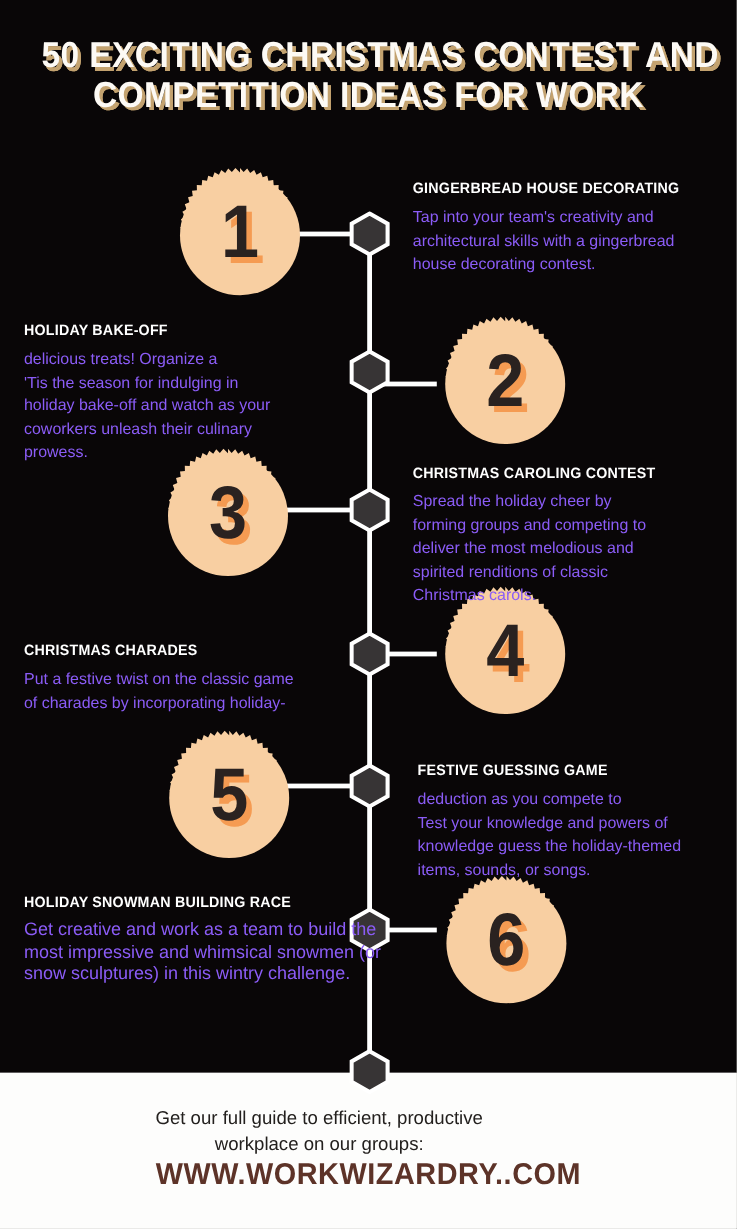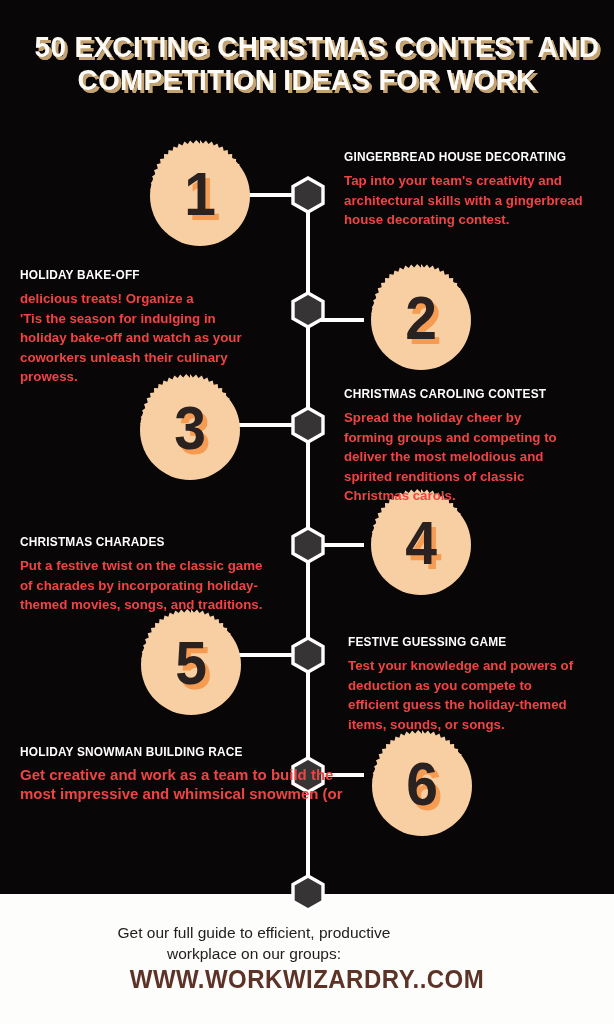--- a/index.html
+++ b/index.html
@@ -87,10 +87,10 @@
   }
   .block p {
     font-family:"Liberation Sans", sans-serif;
-    font-weight:bold;
+    font-weight:normal;
     font-size:13.3px;
     line-height:19.5px;
-    color:#ef4444;
+    color:#8b5cf6;
   }
   .block p span { display:block; white-space:nowrap; }
 

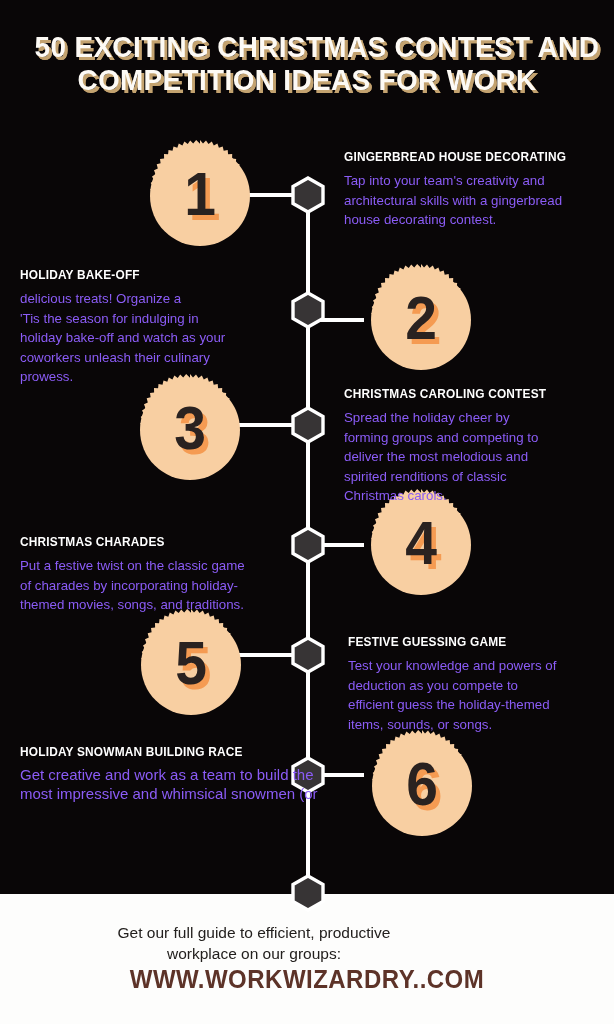--- a/index.html
+++ b/index.html
@@ -269,7 +269,6 @@
     <p>
       <span>Put a festive twist on the classic game</span>
       <span>of charades by incorporating holiday-</span>
-      <span>themed movies, songs, and traditions.</span>
     </p>
   </div>
 

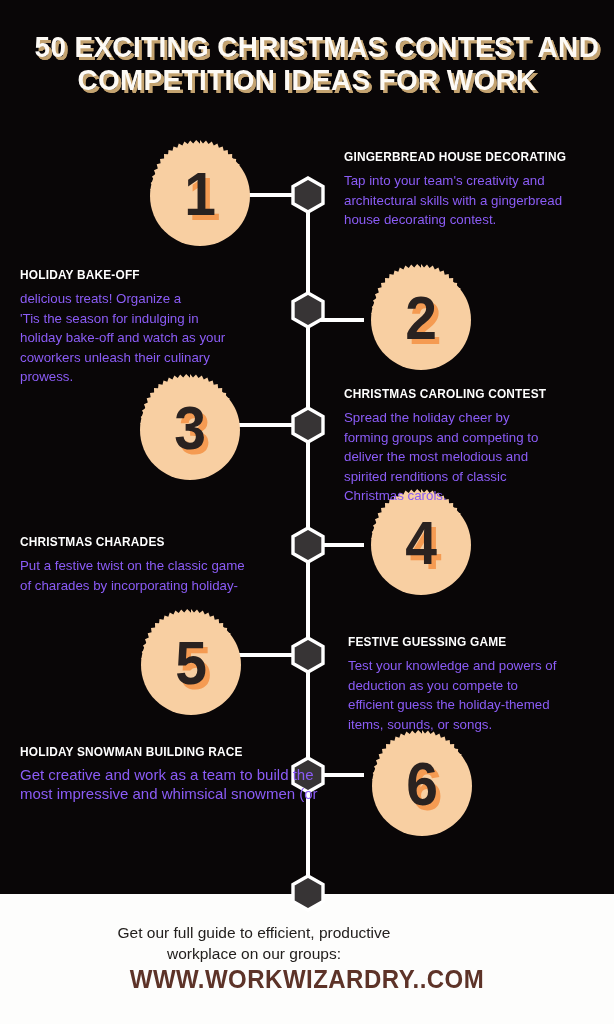--- a/index.html
+++ b/index.html
@@ -275,8 +275,8 @@
   <div class="block" style="left:348px;top:624px;width:258px;margin-top:11px;">
     <h3>FESTIVE GUESSING GAME</h3>
     <p>
+      <span>deduction as you compete to</span>
       <span>Test your knowledge and powers of</span>
-      <span>deduction as you compete to</span>
       <span>efficient guess the holiday-themed</span>
       <span>items, sounds, or songs.</span>
     </p>

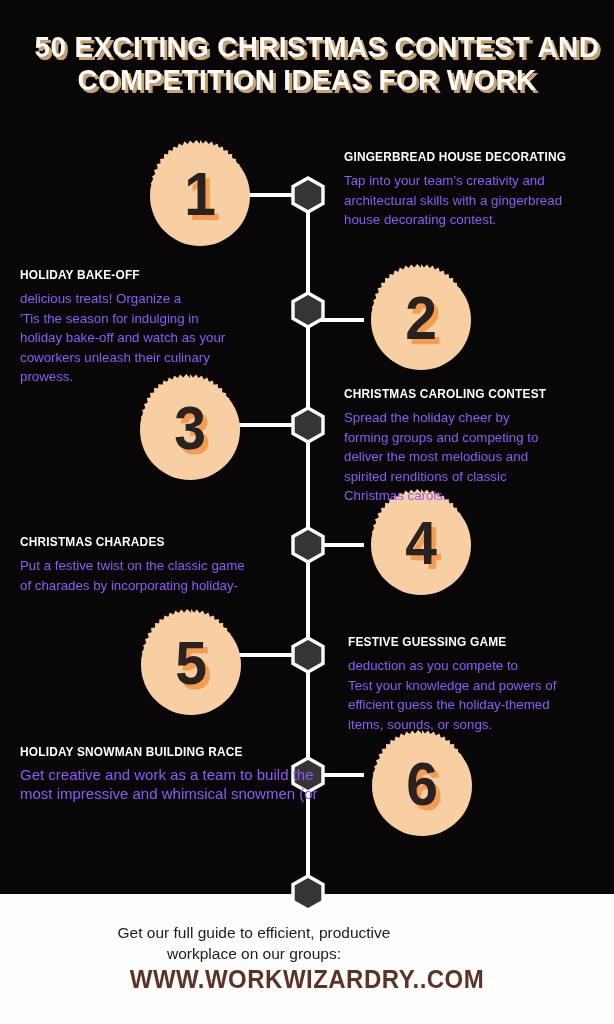--- a/index.html
+++ b/index.html
@@ -277,7 +277,7 @@
     <p>
       <span>deduction as you compete to</span>
       <span>Test your knowledge and powers of</span>
-      <span>efficient guess the holiday-themed</span>
+      <span>knowledge guess the holiday-themed</span>
       <span>items, sounds, or songs.</span>
     </p>
   </div>

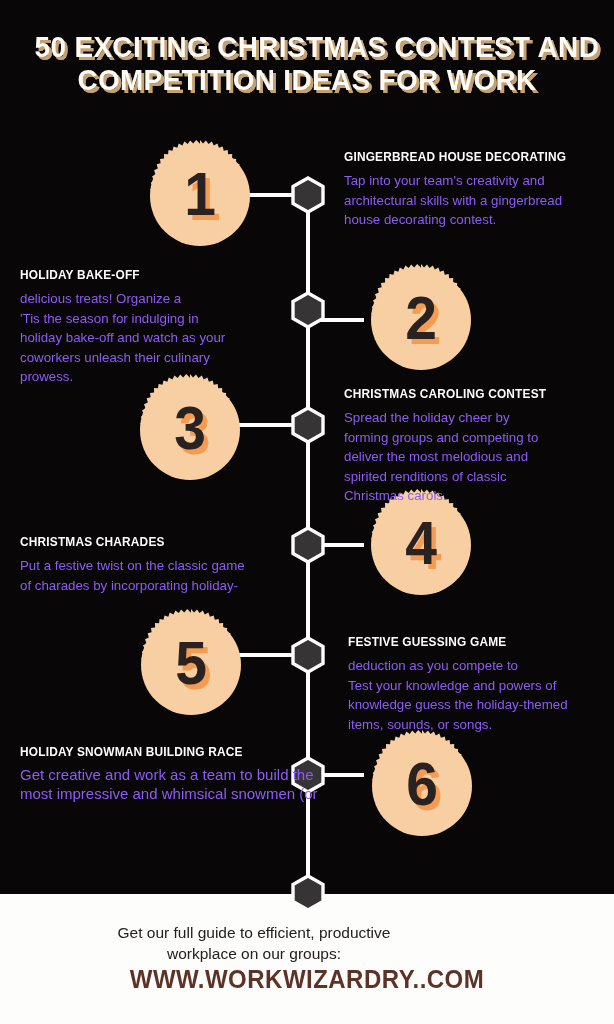--- a/index.html
+++ b/index.html
@@ -287,6 +287,7 @@
     <p style="font-size:15px;line-height:18.5px;">
       <span>Get creative and work as a team to build the</span>
       <span>most impressive and whimsical snowmen (or</span>
+      <span>snow sculptures) in this wintry challenge.</span>
     </p>
   </div>
 

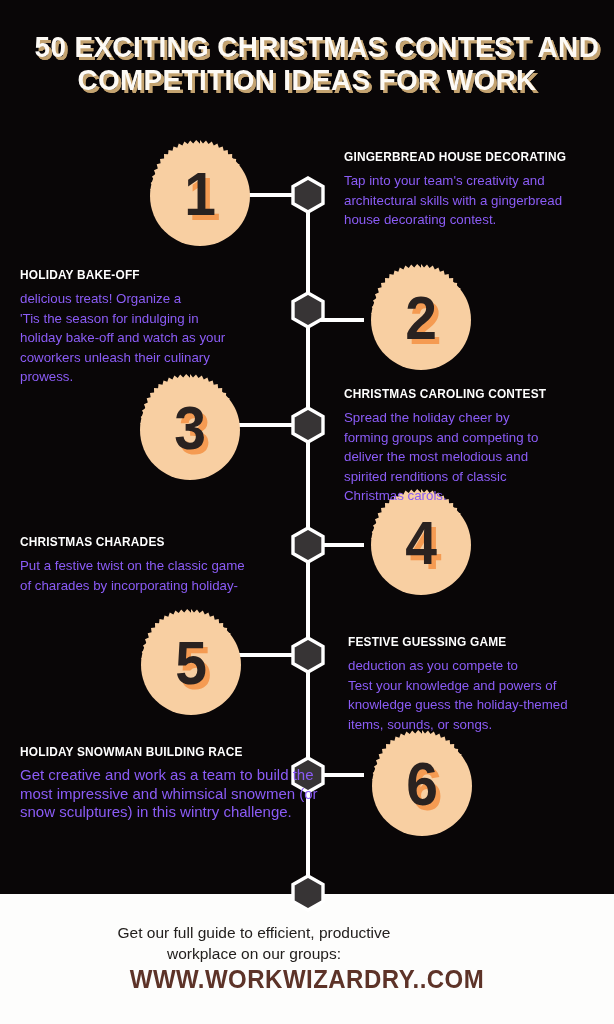--- a/index.html
+++ b/index.html
@@ -96,7 +96,7 @@
 
   
   .footer-text {
-    position:absolute; left:0; top:922px; width:508px;
+    position:absolute; left:12px; top:922px; width:508px;
     text-align:center;
     font-family:"Liberation Sans", sans-serif;
     font-size:15.5px;

